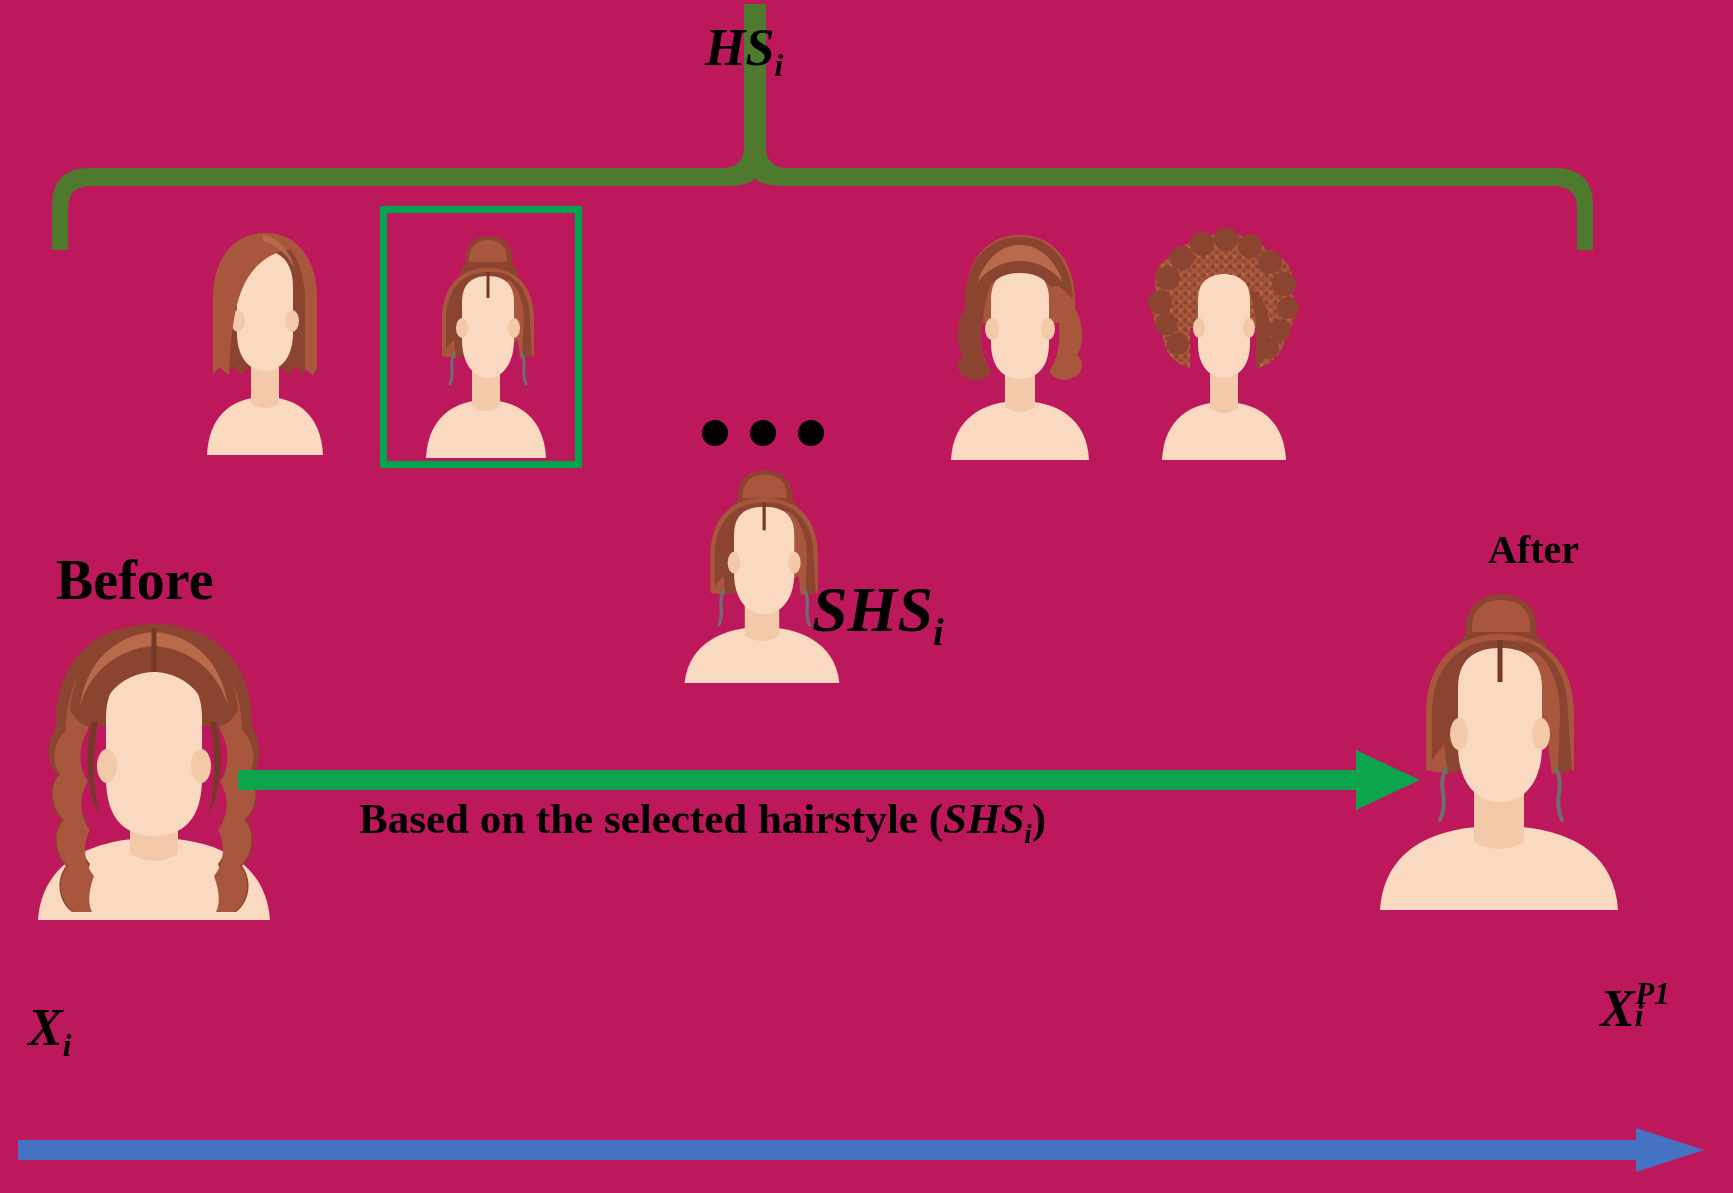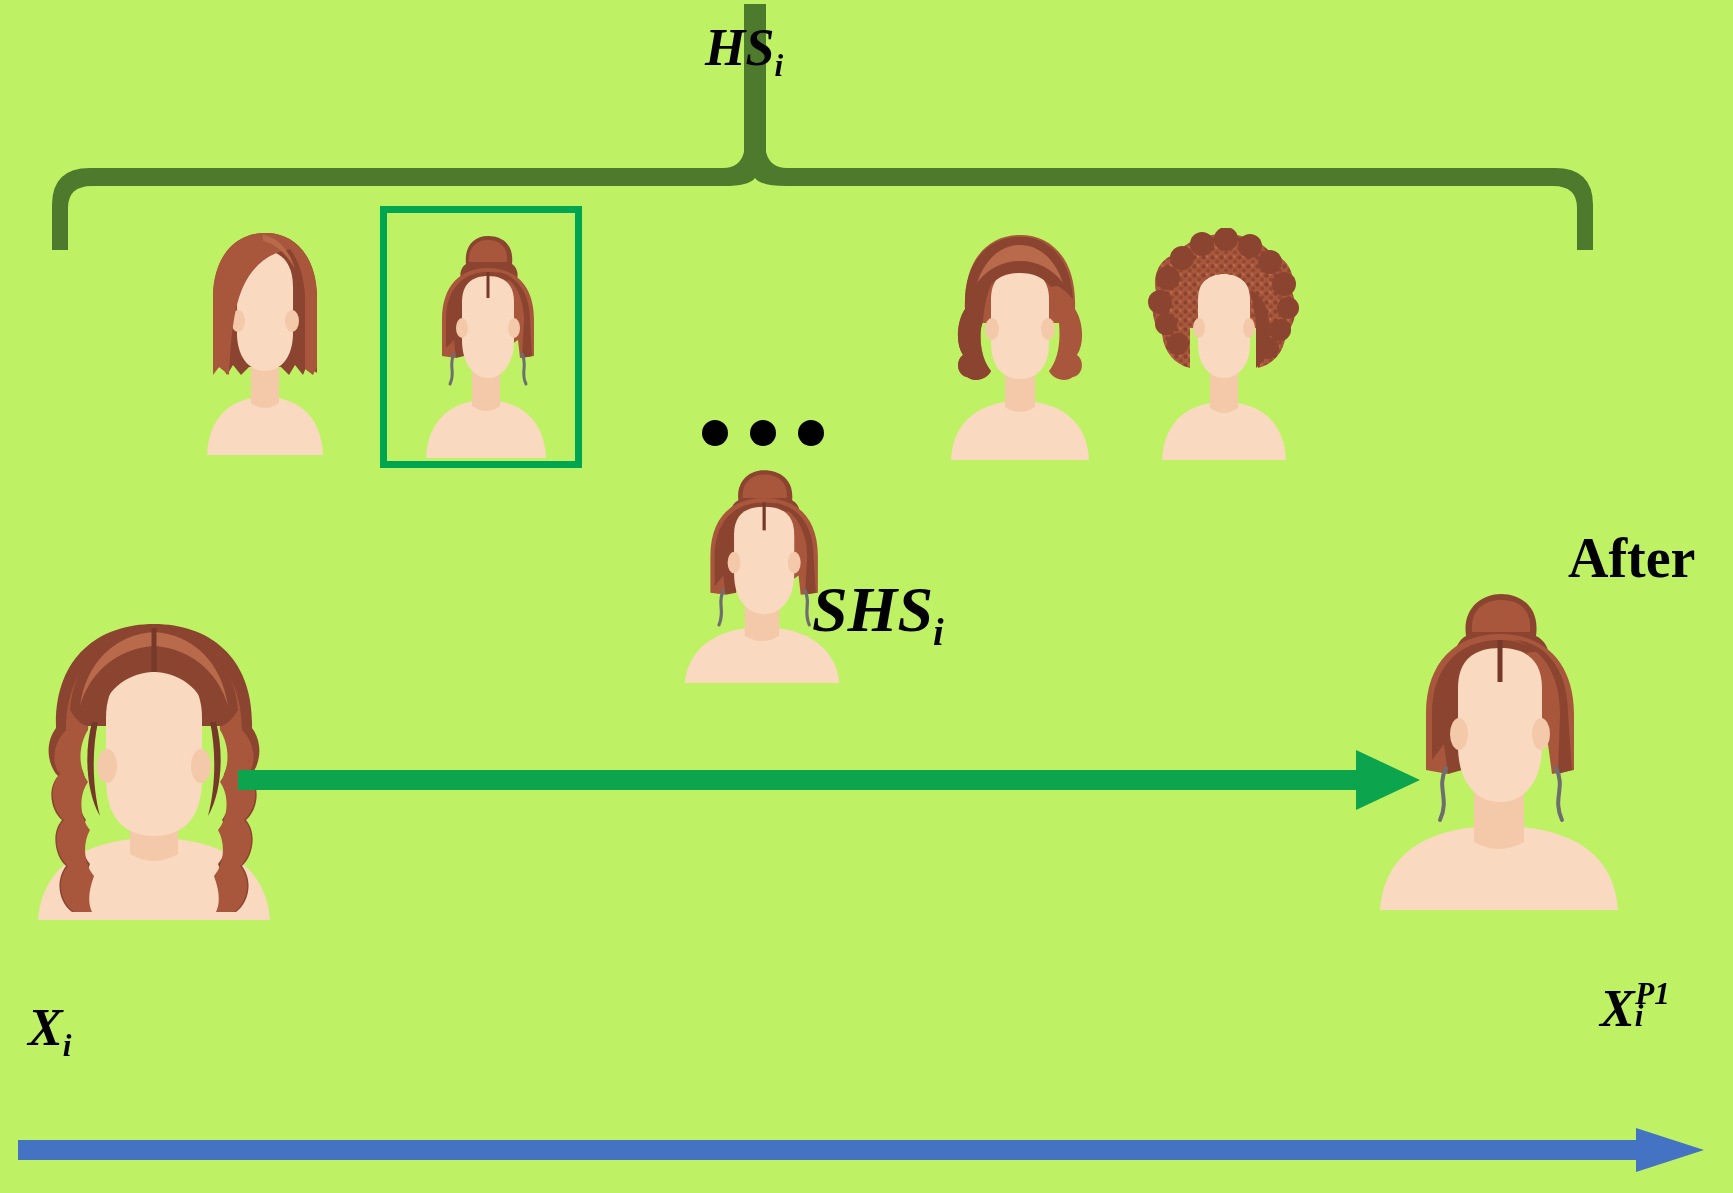--- a/index.html
+++ b/index.html
@@ -14,7 +14,7 @@
     position: relative;
     width: 1733px;
     height: 1193px;
-    background: #bef264;
+    background: #be185d;
     overflow: hidden;
   }
   .abs { position: absolute; }

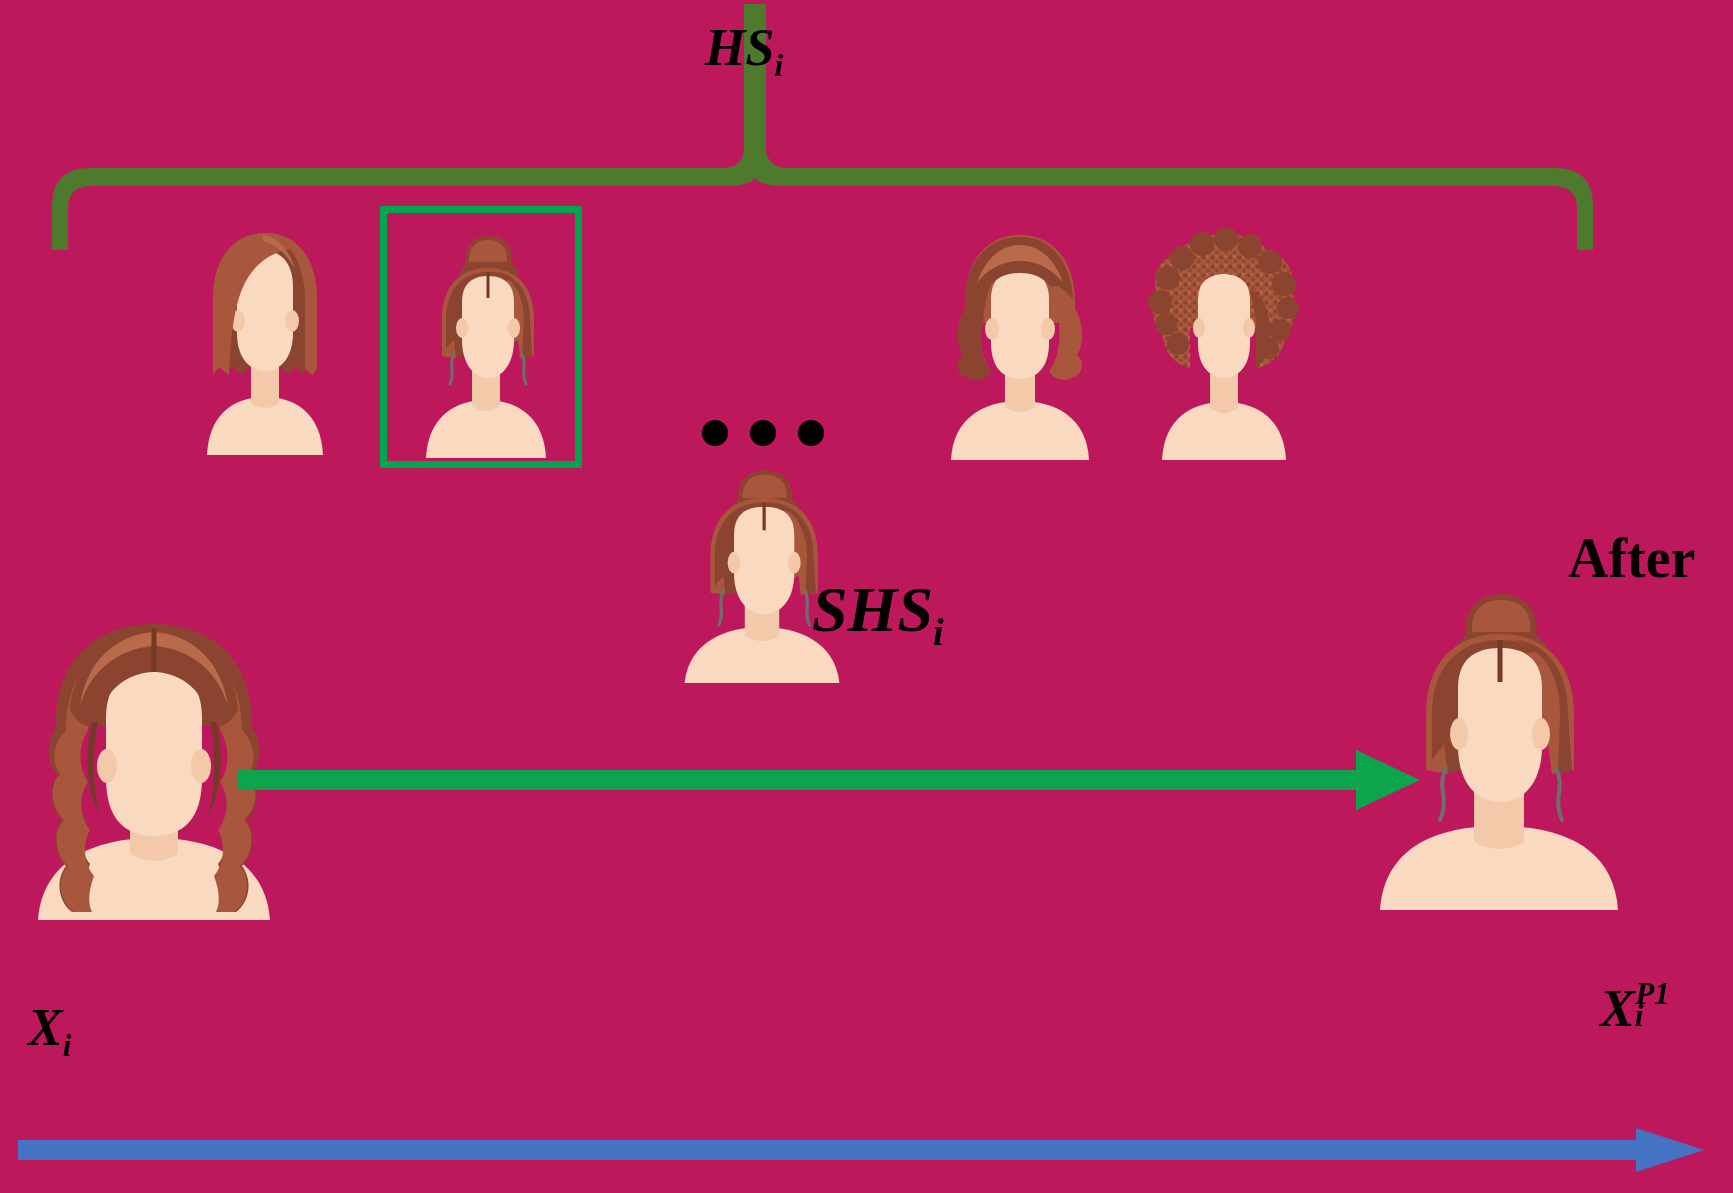--- a/index.html
+++ b/index.html
@@ -283,6 +283,7 @@
     <span>SHS</span><sub>i</sub>
   </div>
 
+  <div class="abs heading" style="left:56px; top:552px; font-size:56px;">Before</div>
 
   <div class="abs" style="left:14px; top:610px;">
     <svg width="280" height="310" viewBox="0 0 280 310">

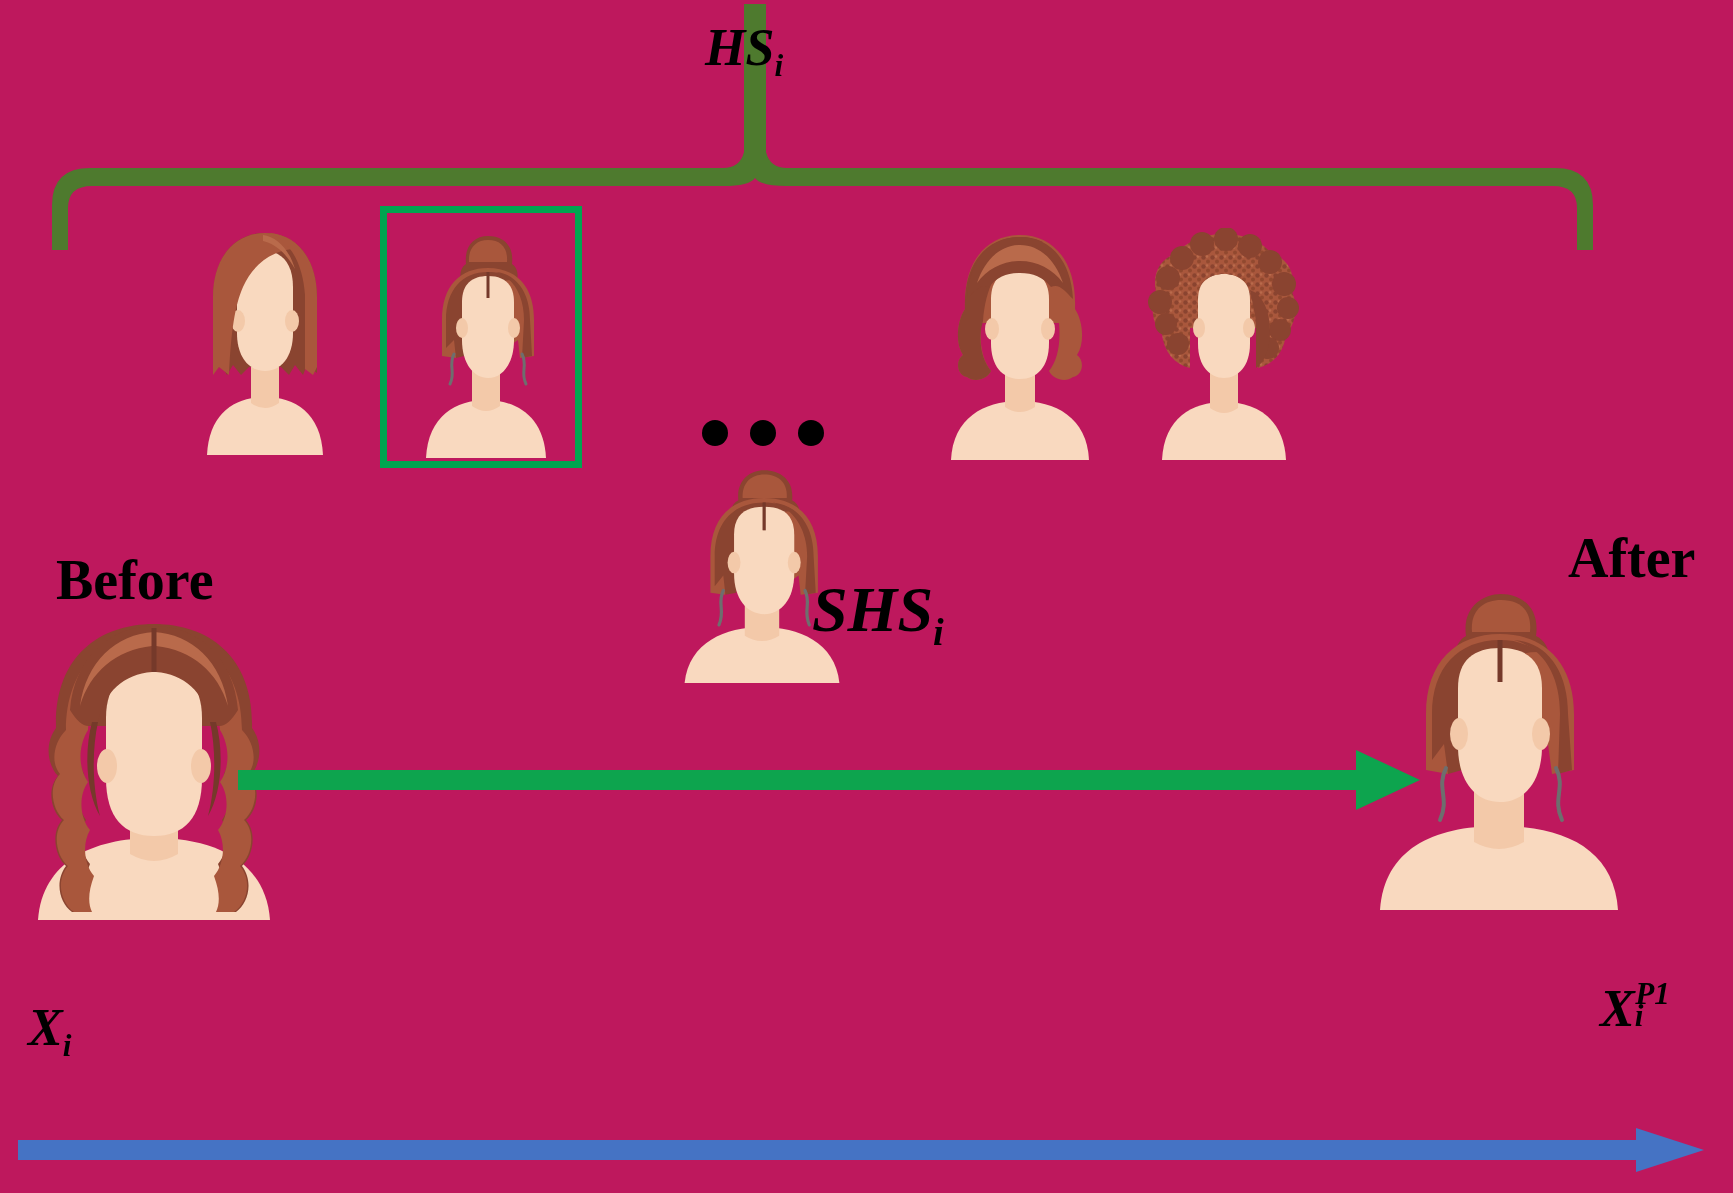--- a/index.html
+++ b/index.html
@@ -335,7 +335,7 @@
     </svg>
   </div>
 
-  <div class="abs heading" style="left:1568px; top:530px; font-size:56px;">After</div>
+  <div class="abs heading" style="left:1488px; top:530px; font-size:40px;">After</div>
 
   <div class="abs" style="left:1374px; top:590px;">
     <svg width="250" height="320" viewBox="0 0 250 320">

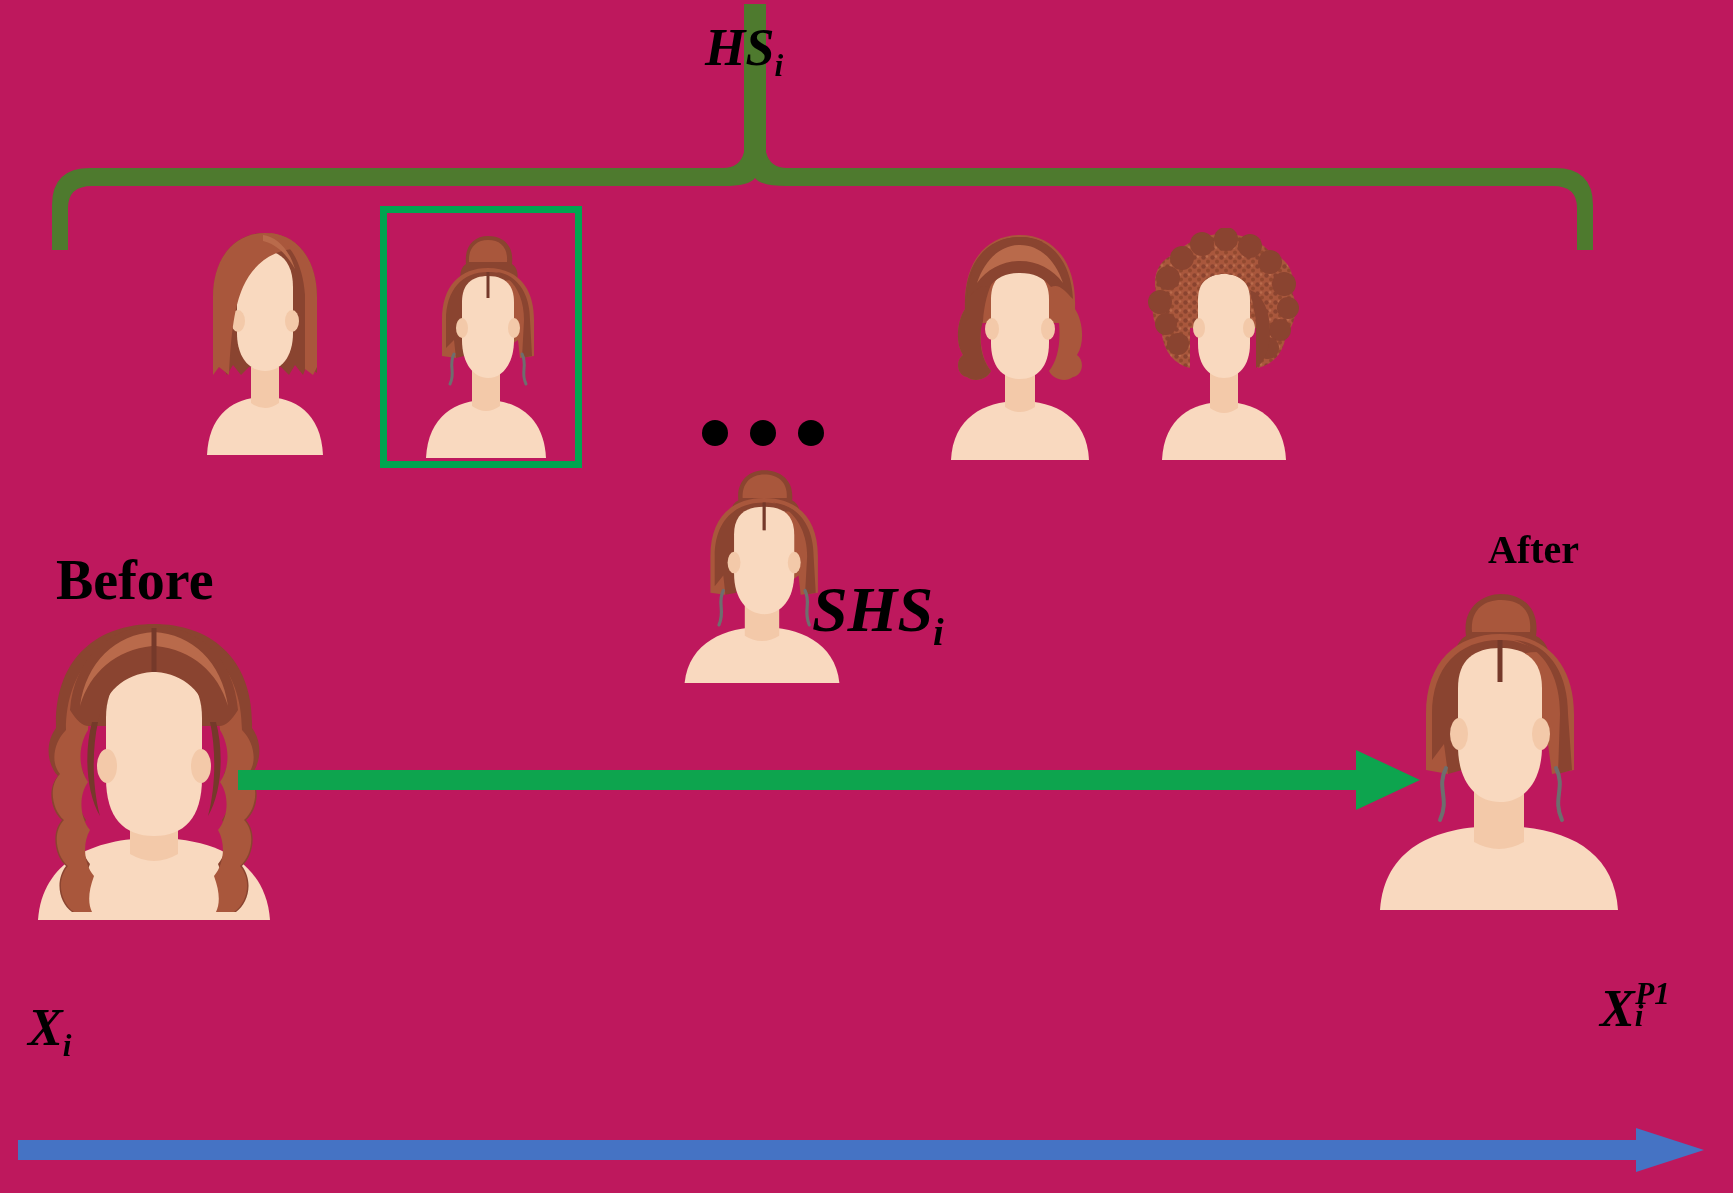--- a/index.html
+++ b/index.html
@@ -366,6 +366,9 @@
     </svg>
   </div>
 
+  <div class="abs caption-line" style="left:359px; top:797px;">
+    <span>Based on the selected hairstyle (</span><span class="mathin"><span>SHS</span><sub>i</sub></span><span>)</span>
+  </div>
 
   <div class="abs" style="left:238px; top:748px;">
     <svg width="1186" height="70" viewBox="0 0 1186 70">

